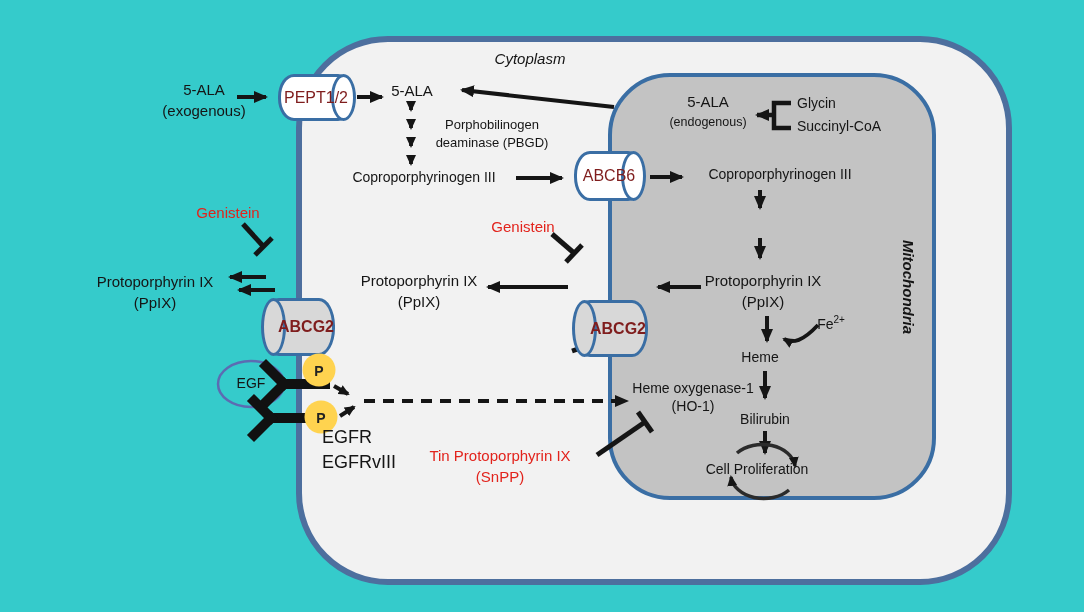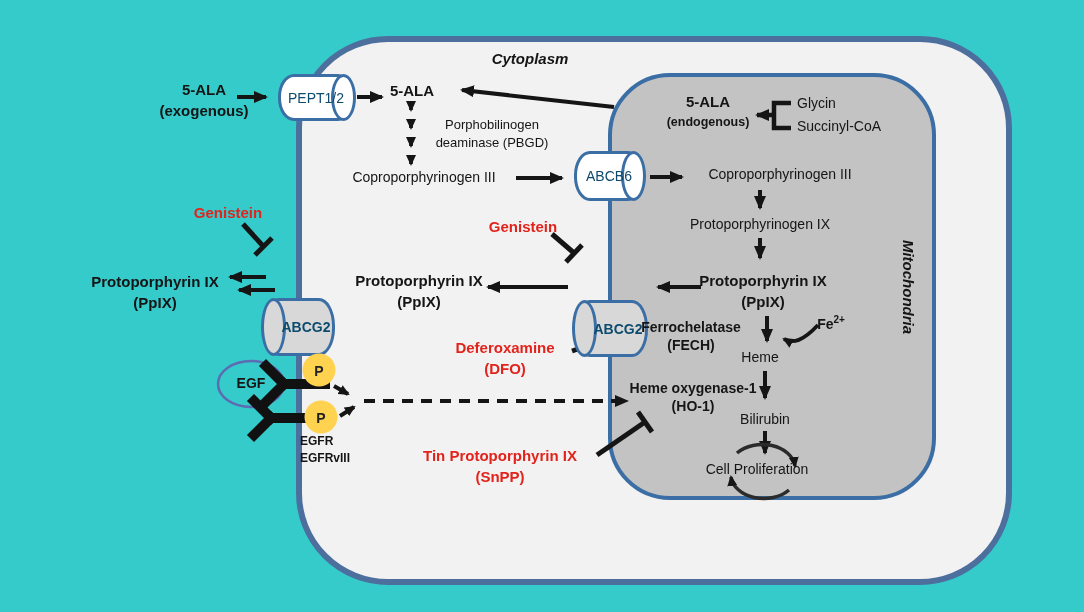--- a/index.html
+++ b/index.html
@@ -37,7 +37,7 @@
     position:absolute; transform:translate(-50%,-50%); text-align:center;
     white-space:nowrap; line-height:1.4; color:#151515; font-size:14px; z-index:30;
   }
-  .b { font-weight:bold; font-size:15px; }
+  .b { font-weight:normal; font-size:15px; }
   .red { color:#e2231c; }
   .it { font-style:italic; }
   .sm { font-size:12.5px; }

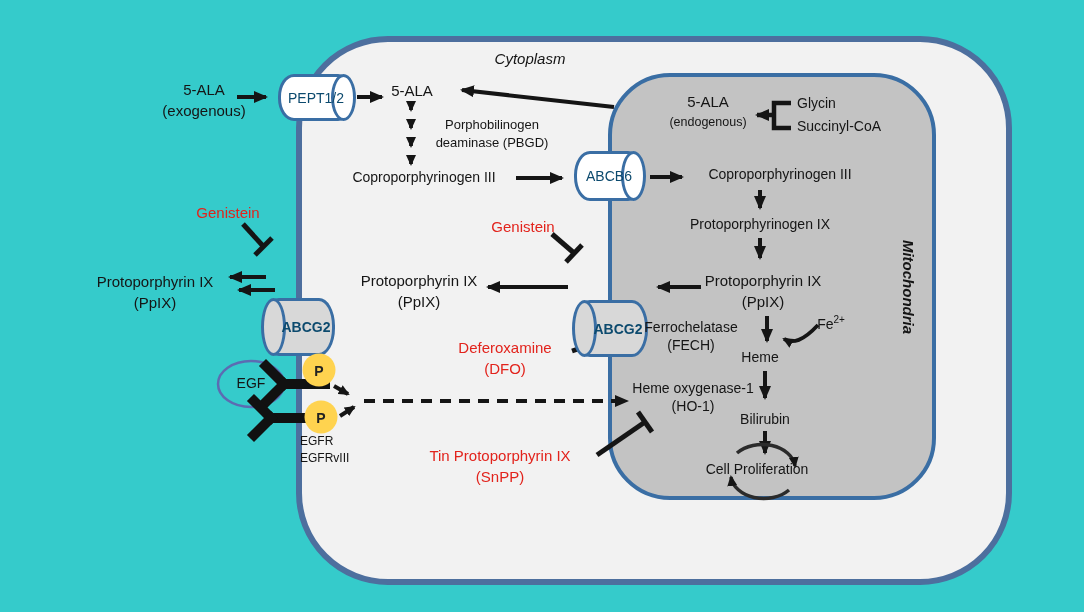--- a/index.html
+++ b/index.html
@@ -23,7 +23,7 @@
     position:absolute; box-sizing:border-box; z-index:20;
     background:#ffffff; border:3px solid #3a6ea4; border-radius:16px / 48%;
     display:flex; align-items:center; justify-content:center;
-    font-size:14px; color:#0c4a6e;
+    font-size:16px; color:#7f1d1d;
   }
   .cyl .cap {
     position:absolute; top:-3px; bottom:-3px; width:25px; box-sizing:border-box;

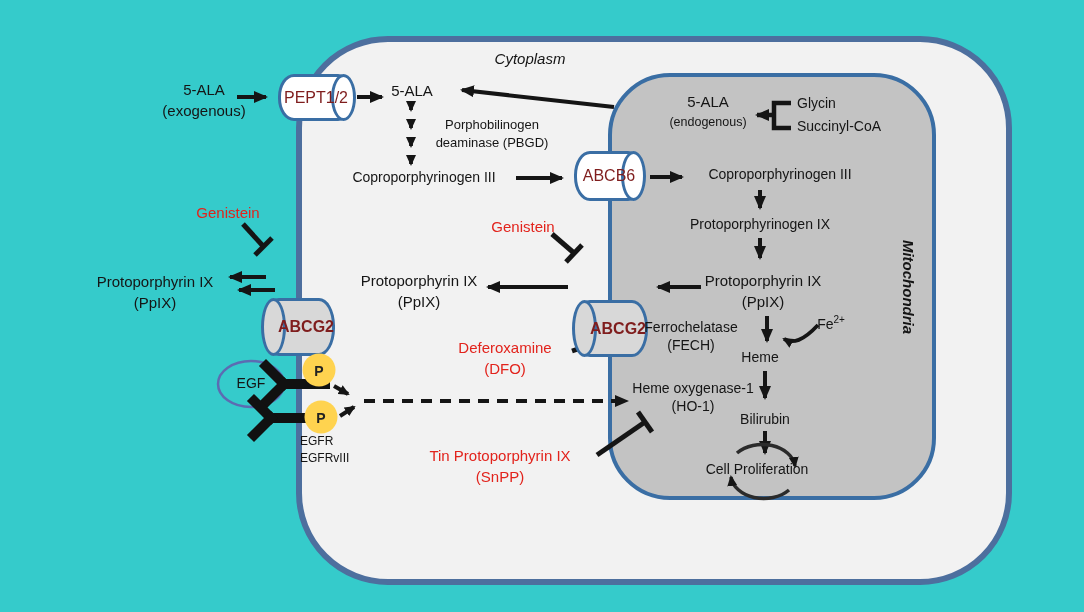--- a/index.html
+++ b/index.html
@@ -214,7 +214,6 @@
   </div>
   <div class="lbl" style="left:424px;top:178px;">Coproporphyrinogen III</div>
   <div class="lbl" style="left:780px;top:175px;">Coproporphyrinogen III</div>
-  <div class="lbl" style="left:760px;top:225px;">Protoporphyrinogen IX</div>
   <div class="lbl b" style="left:763px;top:291px;">
     <span>Protoporphyrin IX</span><br>
     <span>(PpIX)</span>

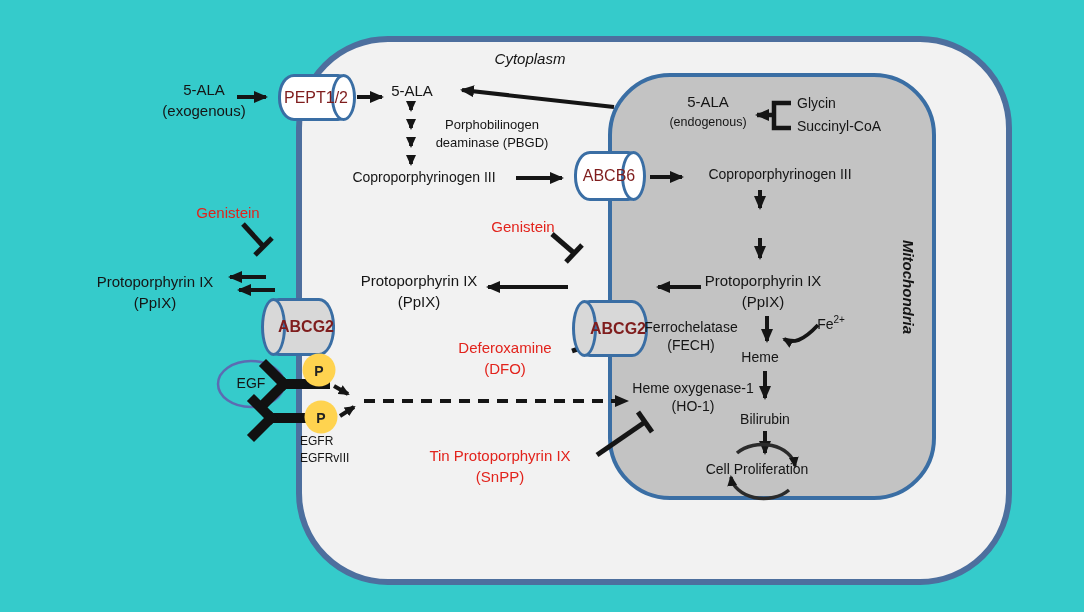--- a/index.html
+++ b/index.html
@@ -237,10 +237,6 @@
   <div class="lbl b red" style="left:228px;top:212px;">Genistein</div>
   <div class="lbl b red" style="left:523px;top:226px;">Genistein</div>
 
-  <div class="lbl b" style="left:691px;top:336px;font-size:14px;line-height:1.3;">
-    <span>Ferrochelatase</span><br>
-    <span>(FECH)</span>
-  </div>
   <div class="lbl b red" style="left:505px;top:358px;">
     <span>Deferoxamine</span><br>
     <span>(DFO)</span>

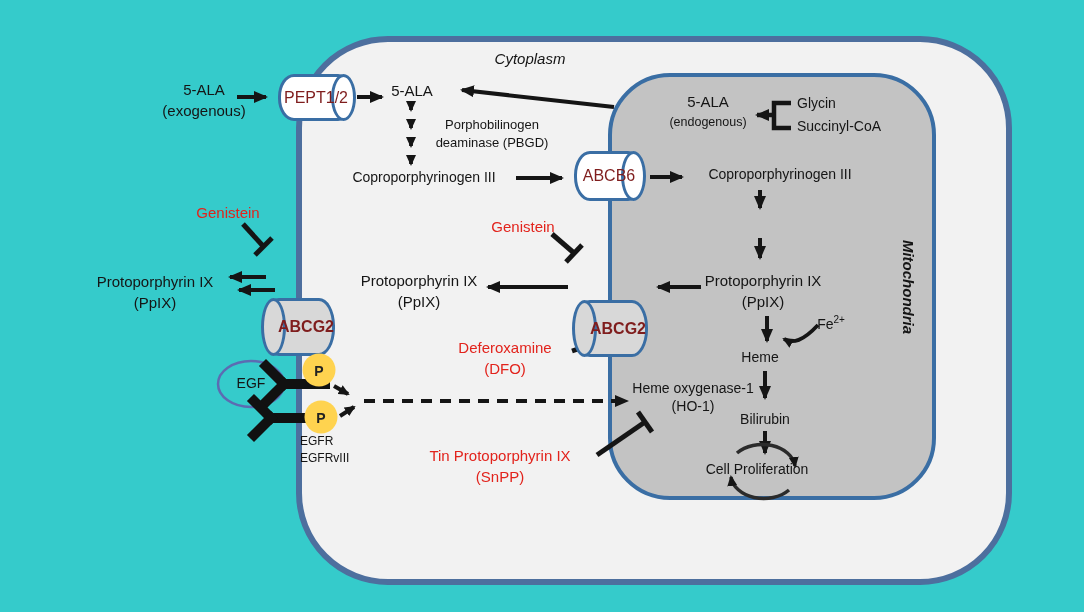--- a/index.html
+++ b/index.html
@@ -237,10 +237,6 @@
   <div class="lbl b red" style="left:228px;top:212px;">Genistein</div>
   <div class="lbl b red" style="left:523px;top:226px;">Genistein</div>
 
-  <div class="lbl b red" style="left:505px;top:358px;">
-    <span>Deferoxamine</span><br>
-    <span>(DFO)</span>
-  </div>
   <div class="lbl b" style="left:831px;top:324px;font-size:14px;">
     <span>Fe</span><sup style="font-size:10px;">2+</sup>
   </div>

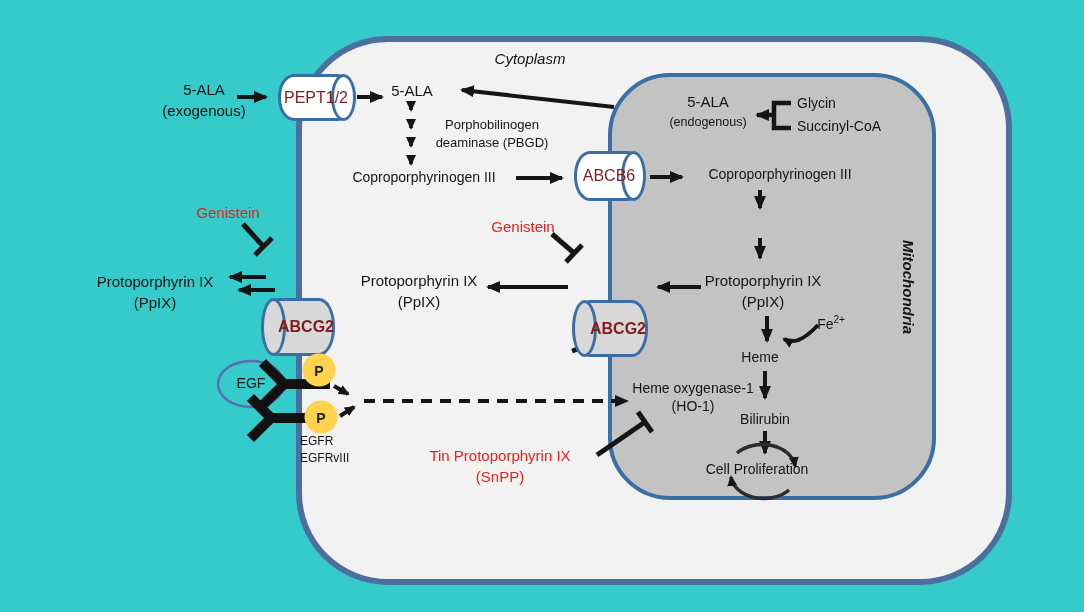--- a/index.html
+++ b/index.html
@@ -249,7 +249,7 @@
   <div class="lbl" style="left:757px;top:470px;">Cell Proliferation</div>
 
   <div class="lbl b" style="left:251px;top:384px;font-size:14px;">EGF</div>
-  <div class="lbl b lbl-left" style="left:300px;top:450px;font-size:12px;line-height:1.4;text-align:left;">
+  <div class="lbl b lbl-left" style="left:322px;top:450px;font-size:18px;line-height:1.4;text-align:left;">
     <span>EGFR</span><br>
     <span>EGFRvIII</span>
   </div>

